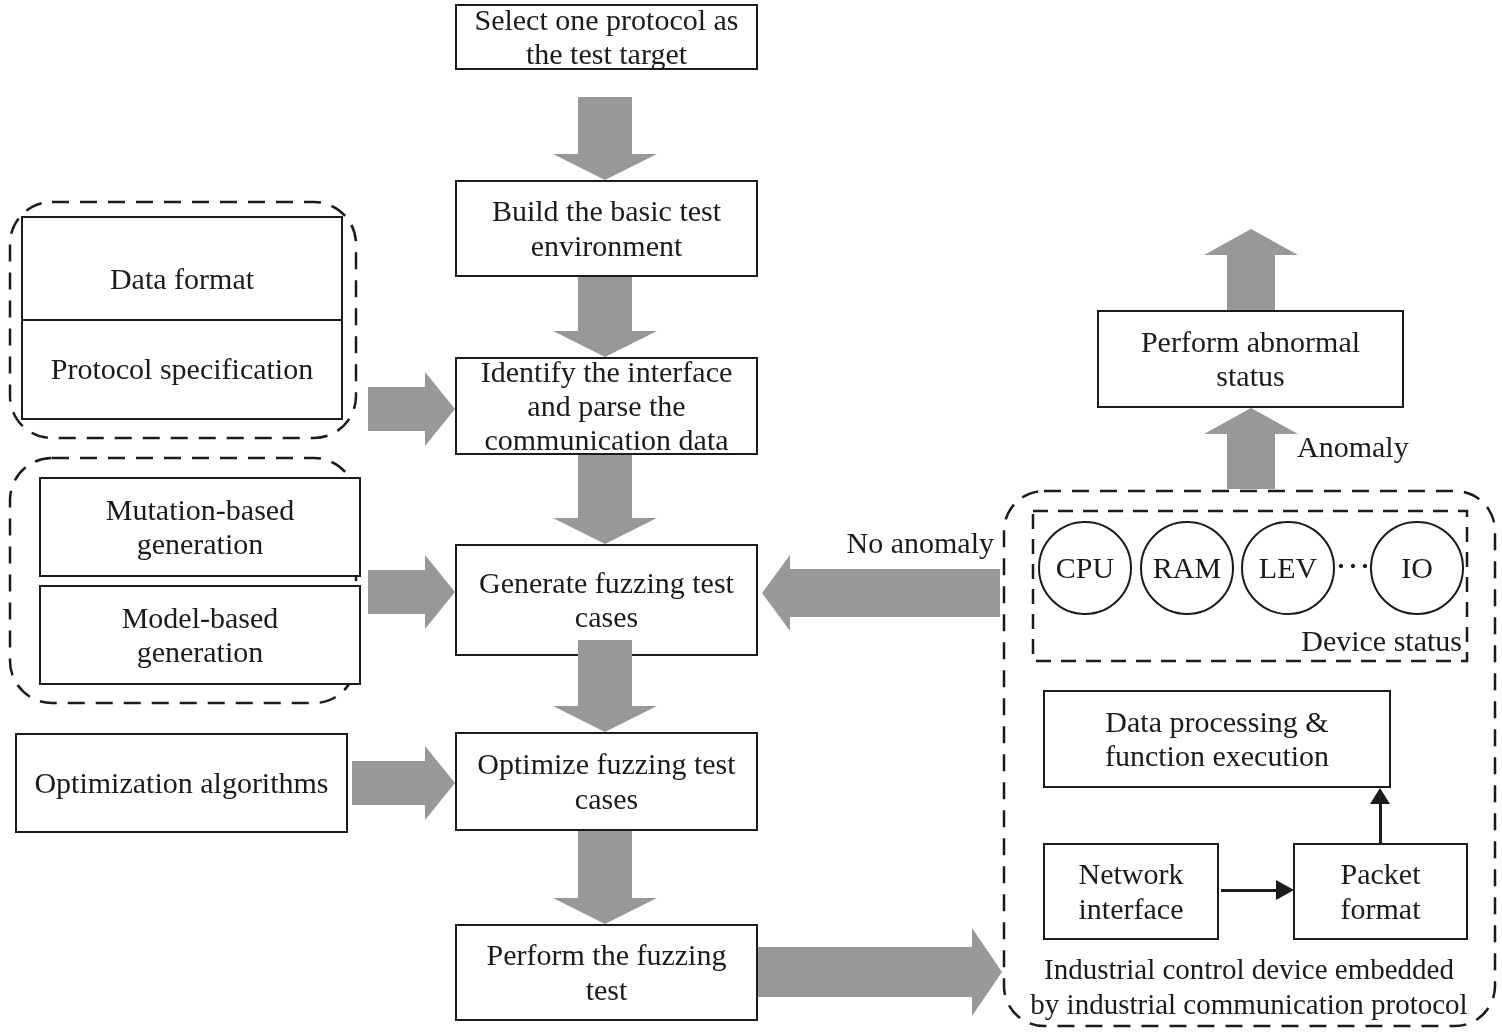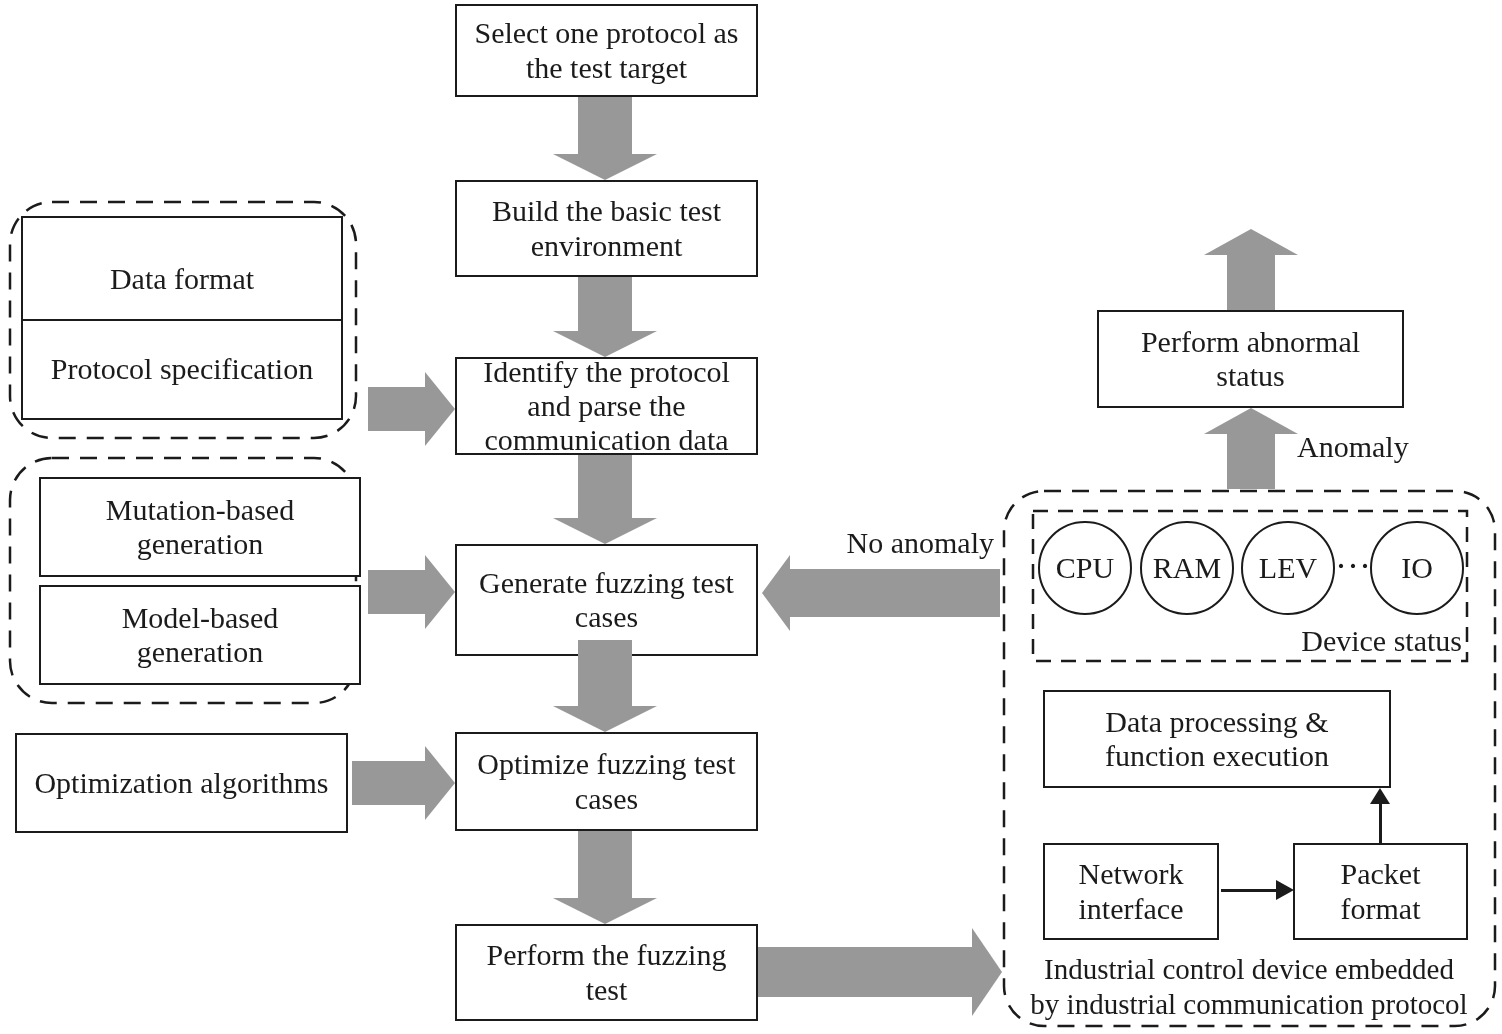--- a/index.html
+++ b/index.html
@@ -55,7 +55,7 @@
 
 <div class="canvas">
 
-  <div class="box" style="left:455px;top:4px;width:303px;height:93px">
+  <div class="box" style="left:455px;top:4px;width:303px;height:66px">
     <span>Select one protocol as the test target</span>
   </div>
 

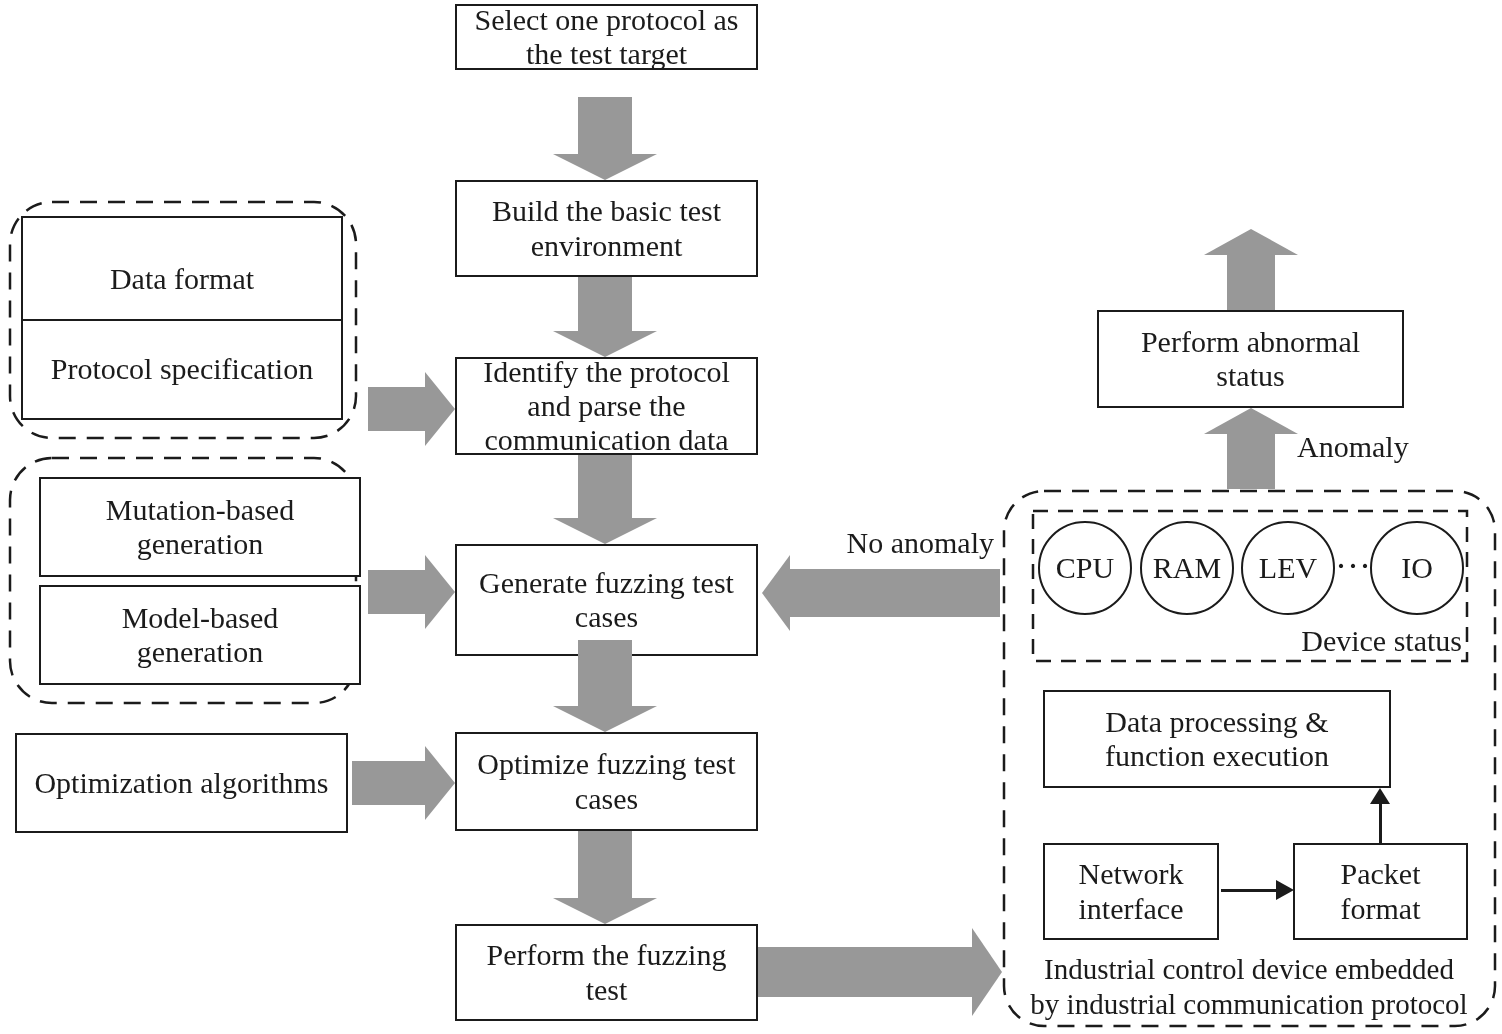--- a/index.html
+++ b/index.html
@@ -74,7 +74,7 @@
   </div>
 
   <div class="box" style="left:455px;top:357px;width:303px;height:98px">
-    <span>Identify the protocol and parse the communication data</span>
+    <span>Identify the interface and parse the communication data</span>
   </div>
 
   <div class="arrow-v" style="left:553px;top:455px;width:104px;height:89px">

